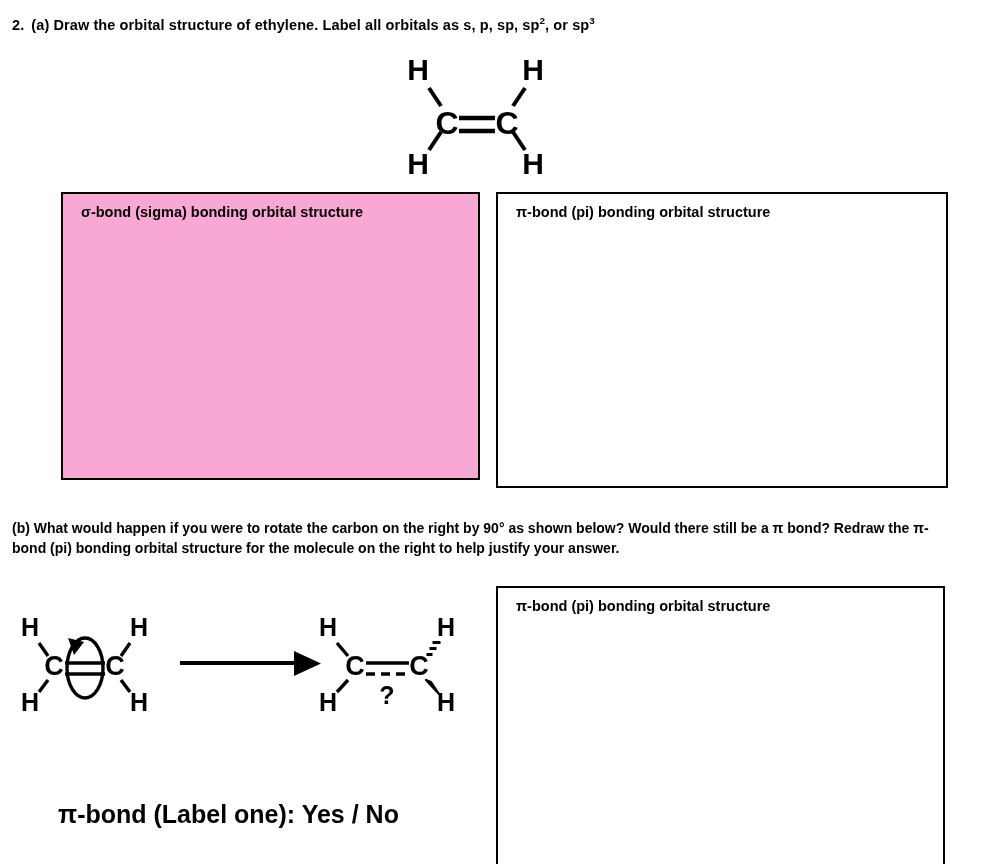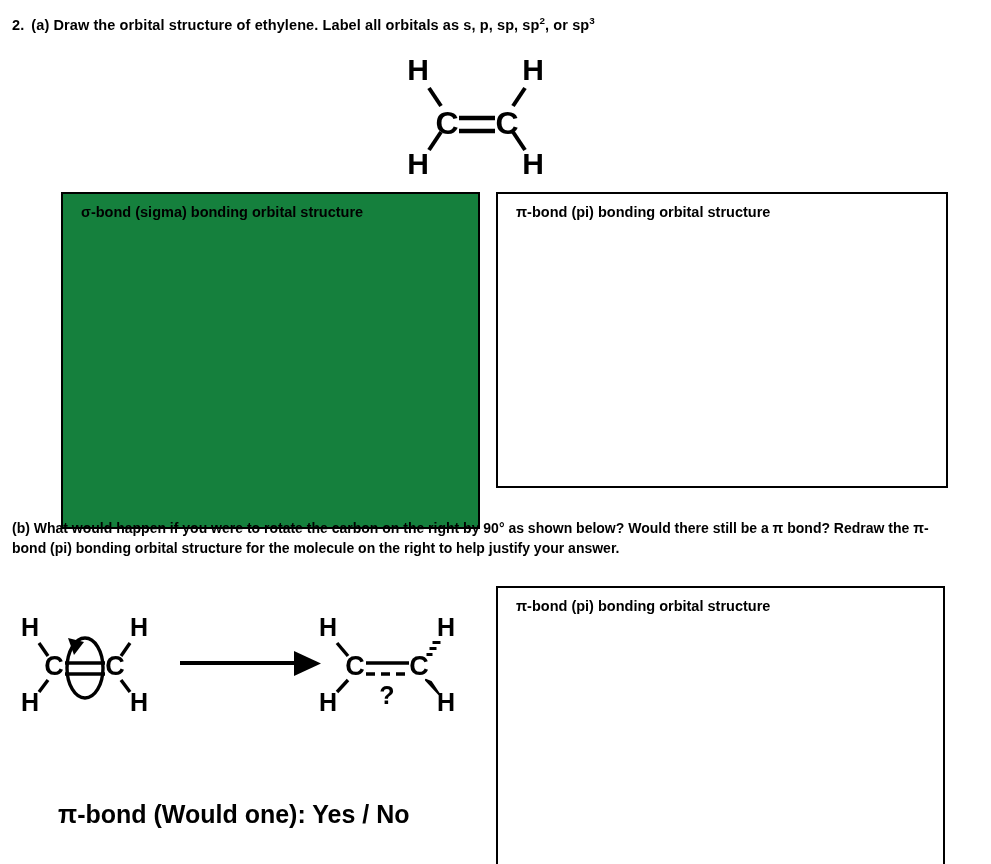--- a/index.html
+++ b/index.html
@@ -46,10 +46,10 @@
     left: 61px;
     top: 192px;
     width: 419px;
-    height: 337px;
+    height: 288px;
     border: 2px solid #000;
     box-sizing: border-box;
-    background: #15803d;
+    background: #f9a8d4;
   }
   #pi-box {
     position: absolute;

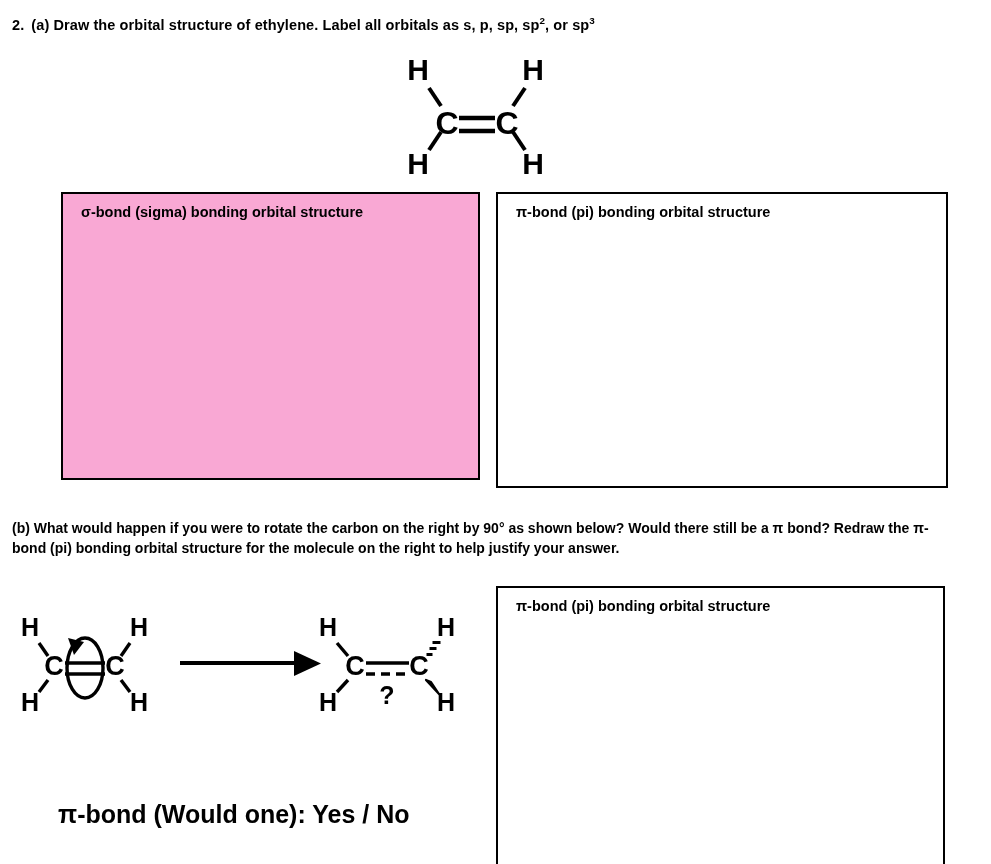--- a/index.html
+++ b/index.html
@@ -208,7 +208,7 @@
   </svg>
 </div>
 
-<div id="circle-one">π-bond (Would one): Yes / No</div>
+<div id="circle-one">π-bond (Label one): Yes / No</div>
 
 <div id="pi-box-2">
   <div class="box-label">π-bond (pi) bonding orbital structure</div>

